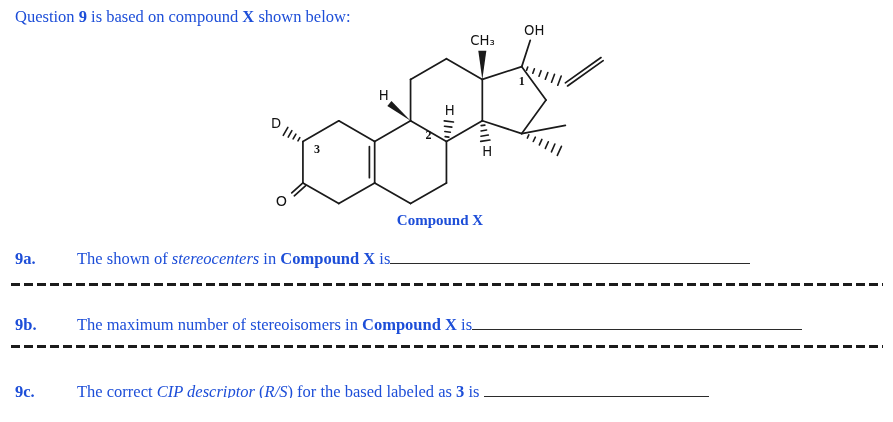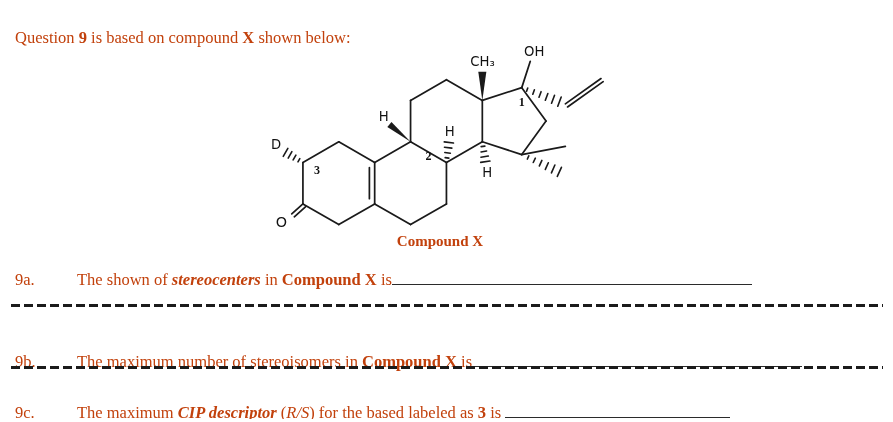--- a/index.html
+++ b/index.html
@@ -4,7 +4,7 @@
 <style>
   html,body{margin:0;padding:0;background:#ffffff;}
   .page{position:relative;width:893px;height:398px;background:#fff;overflow:hidden;
-        font-family:"Liberation Serif",serif;color:#c2410c;margin-top:21px;}
+        font-family:"Liberation Serif",serif;color:#1d4ed8;}
   .title-line{position:absolute;left:15px;top:7px;font-size:16.5px;white-space:pre;}
   .title-line b{font-weight:bold;}
   .struct-svg{position:absolute;left:0;top:0;}

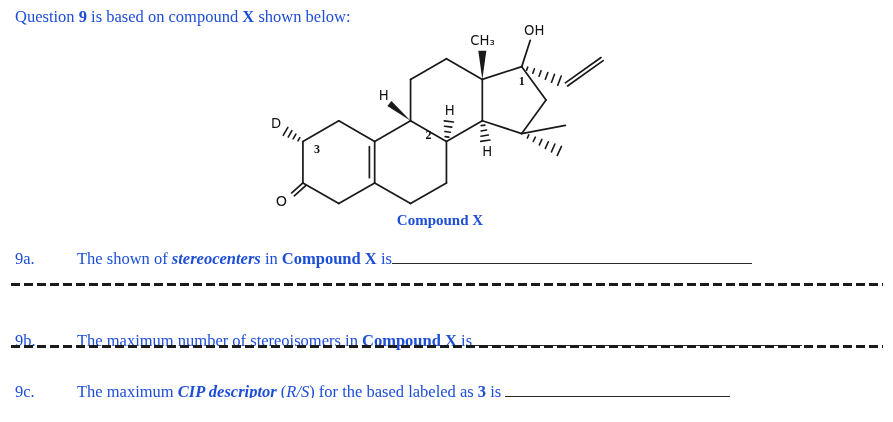--- a/index.html
+++ b/index.html
@@ -11,7 +11,7 @@
   .caption{position:absolute;left:340px;top:212px;width:200px;text-align:center;
            font-weight:bold;font-size:15px;}
   .q{position:absolute;left:15px;width:868px;font-size:16.5px;white-space:nowrap;}
-  .qnum{font-weight:normal;display:inline-block;width:62px;}
+  .qnum{font-weight:bold;display:inline-block;width:62px;}
   .bi{font-weight:bold;font-style:italic;}
   .it{font-style:italic;text-decoration:underline;}
   .bd{font-weight:bold;}

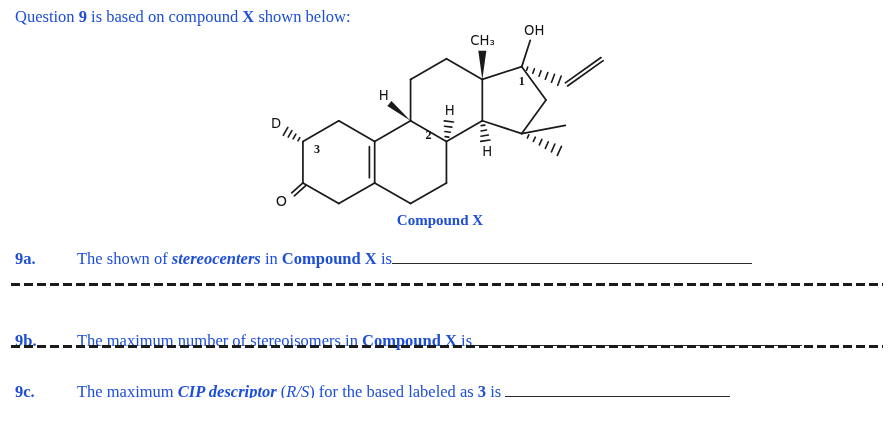--- a/index.html
+++ b/index.html
@@ -12,7 +12,7 @@
            font-weight:bold;font-size:15px;}
   .q{position:absolute;left:15px;width:868px;font-size:16.5px;white-space:nowrap;}
   .qnum{font-weight:bold;display:inline-block;width:62px;}
-  .bi{font-weight:bold;font-style:italic;}
+  .bi{font-weight:normal;font-style:italic;}
   .it{font-style:italic;text-decoration:underline;}
   .bd{font-weight:bold;}
   .blank{display:inline-block;height:1em;border-bottom:1.4px solid #2b2b2b;}

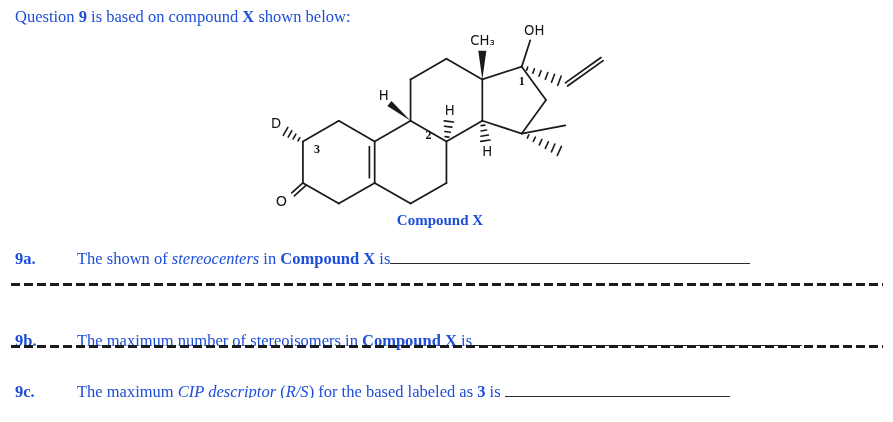--- a/index.html
+++ b/index.html
@@ -130,7 +130,7 @@
 
   <div class="dashes" style="top:283px"></div>
 
-  <div class="q" style="top:328px">
+  <div class="q" style="top:312px">
     <span class="qnum">9b.</span><span>The maximum number of stereoisomers in </span><span class="bd">Compound X</span><span> is</span><span class="blank" style="width:330px"></span>
   </div>
 

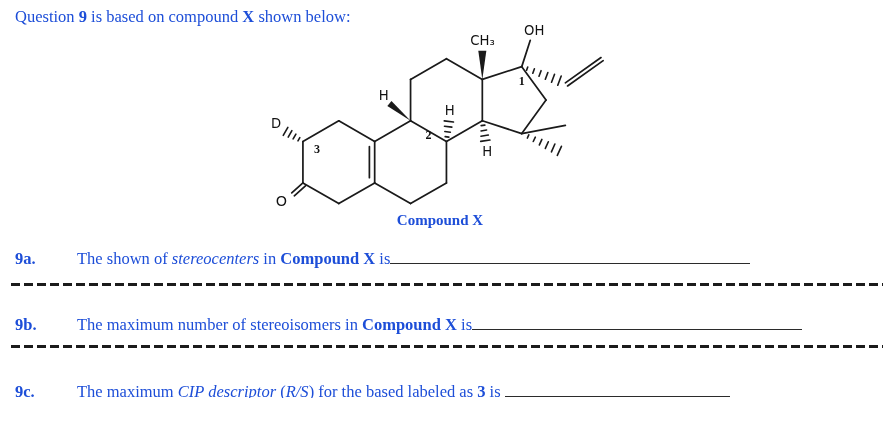--- a/index.html
+++ b/index.html
@@ -137,7 +137,7 @@
   <div class="dashes" style="top:345px"></div>
 
   <div class="q" style="top:379px">
-    <span class="qnum">9c.</span><span>The maximum </span><span class="bi">CIP descriptor</span><span> (</span><span class="it">R/S</span><span>) for the based labeled as </span><span class="bd">3</span><span> is </span><span class="blank" style="width:225px"></span>
+    <span class="qnum">9c.</span><span>The correct </span><span class="bi">CIP descriptor</span><span> (</span><span class="it">R/S</span><span>) for the based labeled as </span><span class="bd">3</span><span> is </span><span class="blank" style="width:225px"></span>
   </div>
 
 </div>

